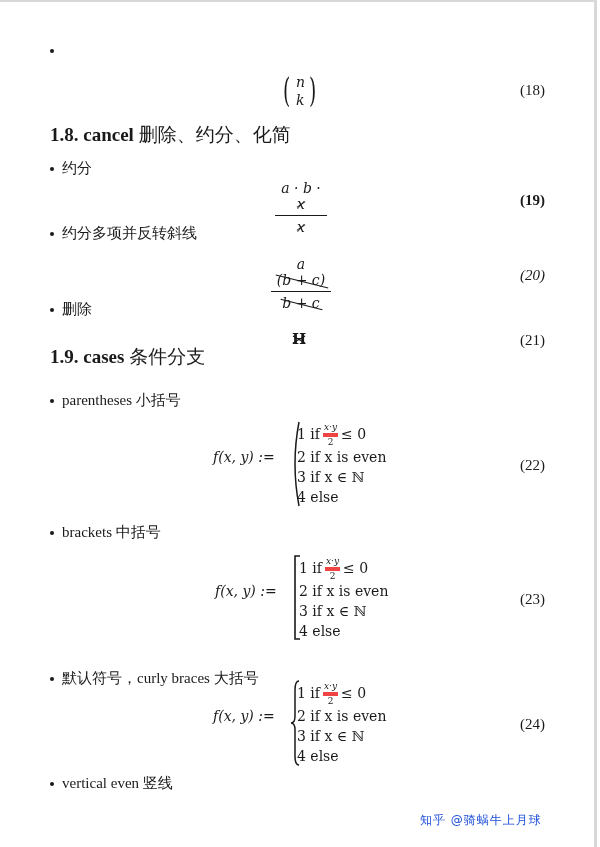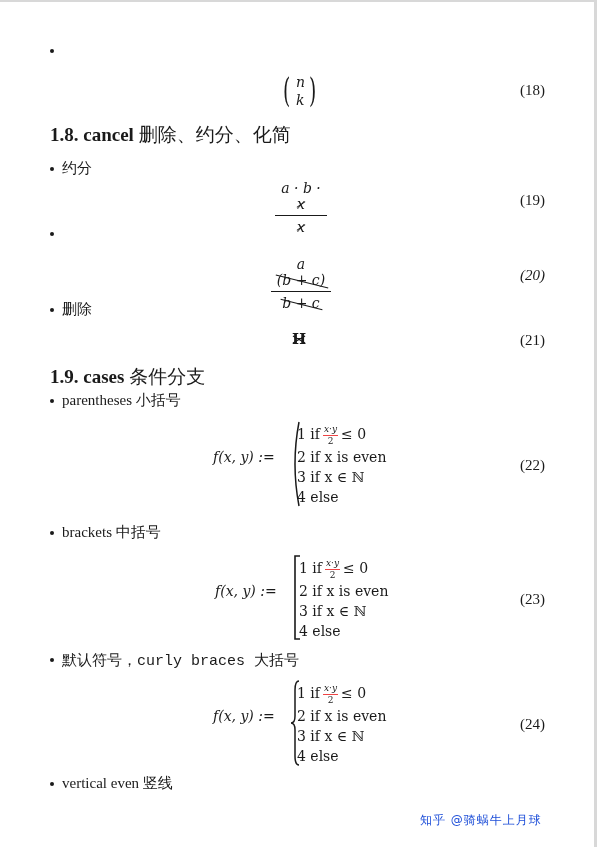--- a/index.html
+++ b/index.html
@@ -77,7 +77,7 @@
   <span class="bar"></span>
   <span class="denom"><span class="cancel">x</span></span>
 </div>
-<div class="eqnum" style="top:190px;">(19)</div>
+<div class="eqnum" style="top:190px;font-weight:bold;">(19)</div>
 
 <div class="bullet-line" style="top:223px;">
   <span class="dot"></span>

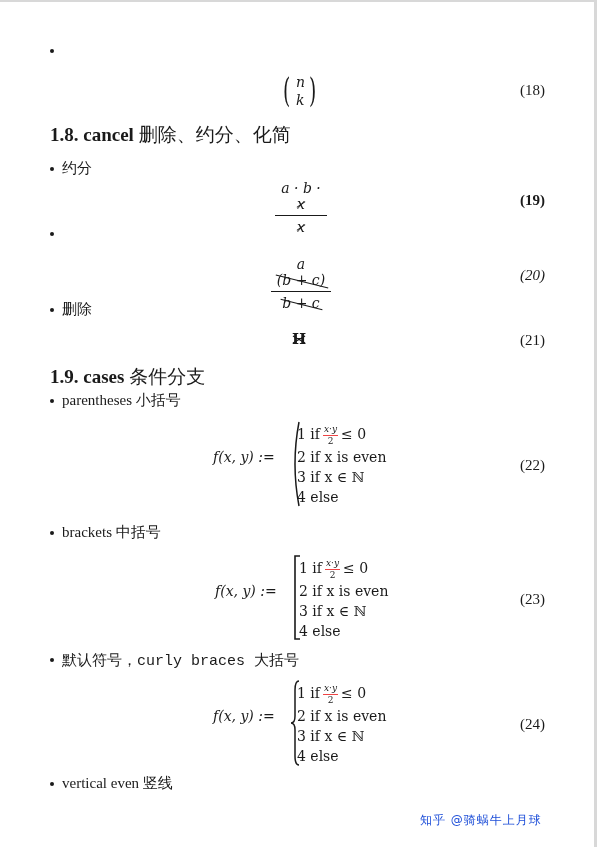--- a/index.html
+++ b/index.html
@@ -80,7 +80,7 @@
 <div class="eqnum" style="top:190px;font-weight:bold;">(19)</div>
 
 <div class="bullet-line" style="top:223px;">
-  <span class="dot"></span>
+  <span class="dot"></span><span>约分多项并反转斜线</span>
 </div>
 
 <div class="frac math" style="left:271px; top:256px; width:60px;">

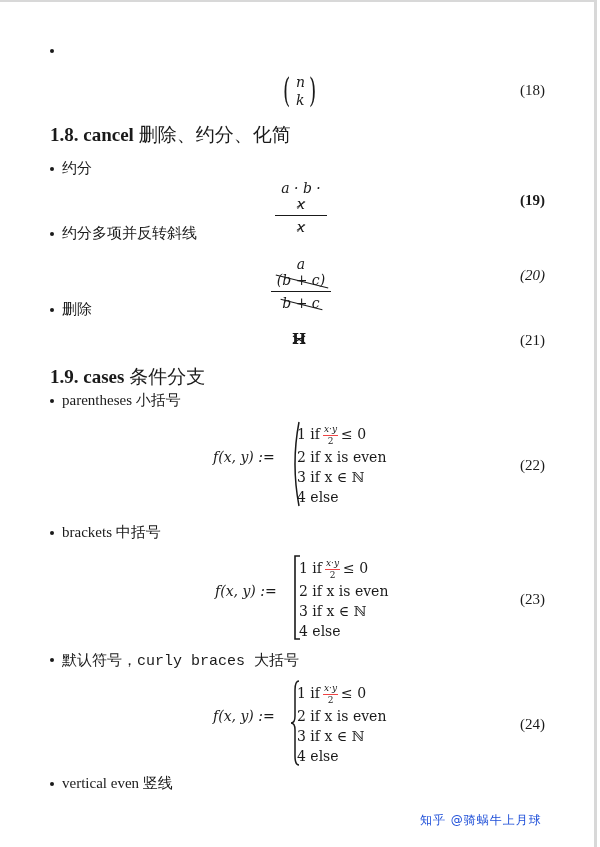--- a/index.html
+++ b/index.html
@@ -97,7 +97,7 @@
 <span class="xh">H</span>
 <div class="eqnum" style="top:330px;">(21)</div>
 
-<div class="heading" style="top:365px;">
+<div class="heading" style="top:345px;">
   <span class="num">1.9. cases</span><span> 条件分支</span>
 </div>
 

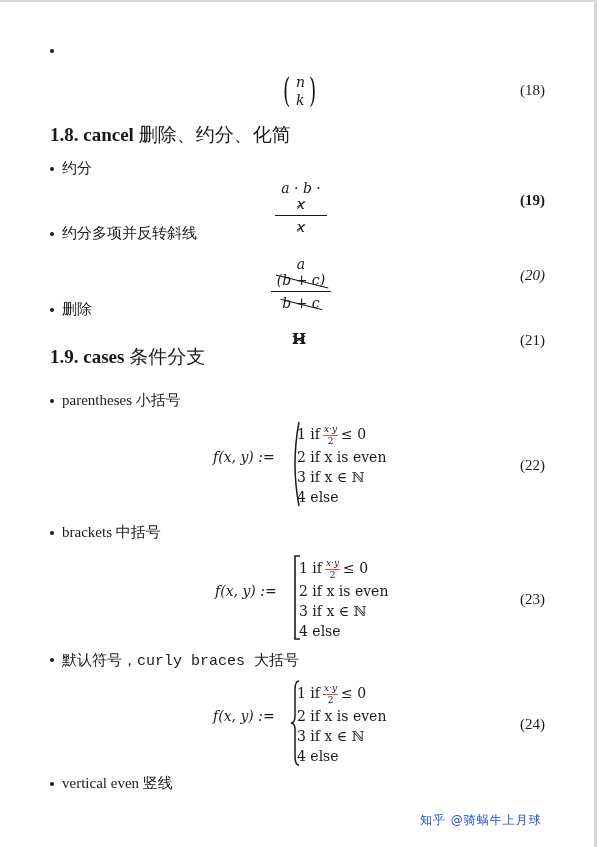--- a/index.html
+++ b/index.html
@@ -43,7 +43,7 @@
     .cases .row { height: 20px; line-height: 20px; white-space: nowrap; }
     .cases .row:first-child { height: 26px; line-height: 26px; }
     .smallfrac { display: inline-block; vertical-align: middle; text-align: center; font-size: 9px; line-height: 9px; margin: 0 3px; }
-    .smallfrac .t { display: block; border-bottom: 1px solid #ef4444; padding: 0 1px 1px; font-style: italic; }
+    .smallfrac .t { display: block; border-bottom: 4px solid #ef4444; padding: 0 1px 1px; font-style: italic; }
     .smallfrac .b { display: block; padding-top: 1px; }
     .watermark { position: absolute; left: 420px; top: 812px; font-size: 12px; color: #1d4ed8; font-family: "DejaVu Sans", sans-serif; letter-spacing: 1px; white-space: nowrap; }
   </style>

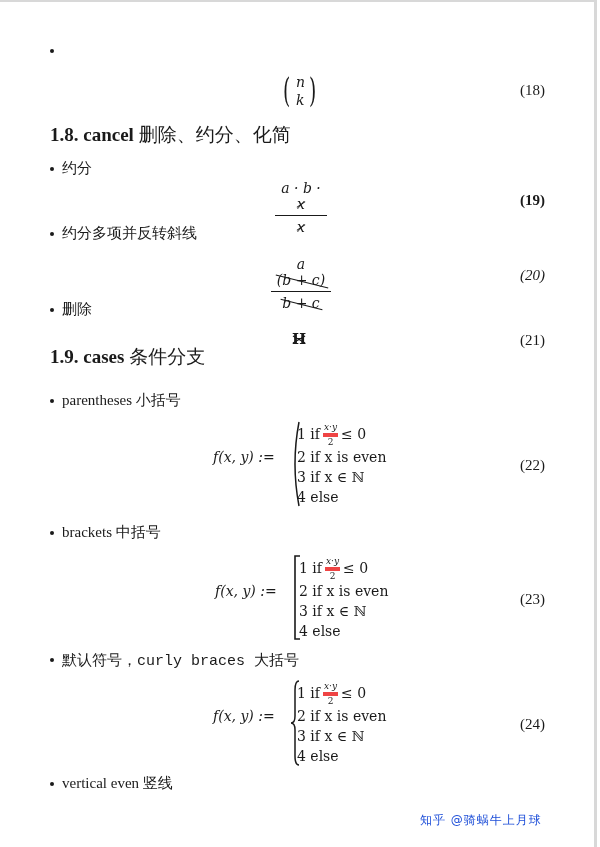--- a/index.html
+++ b/index.html
@@ -137,7 +137,7 @@
 </div>
 <div class="eqnum" style="top:589px;">(23)</div>
 
-<div class="bullet-line" style="top:652px;font-family:Liberation Mono, monospace;">
+<div class="bullet-line" style="top:668px;">
   <span class="dot"></span><span>默认符号，curly braces 大括号</span>
 </div>
 

